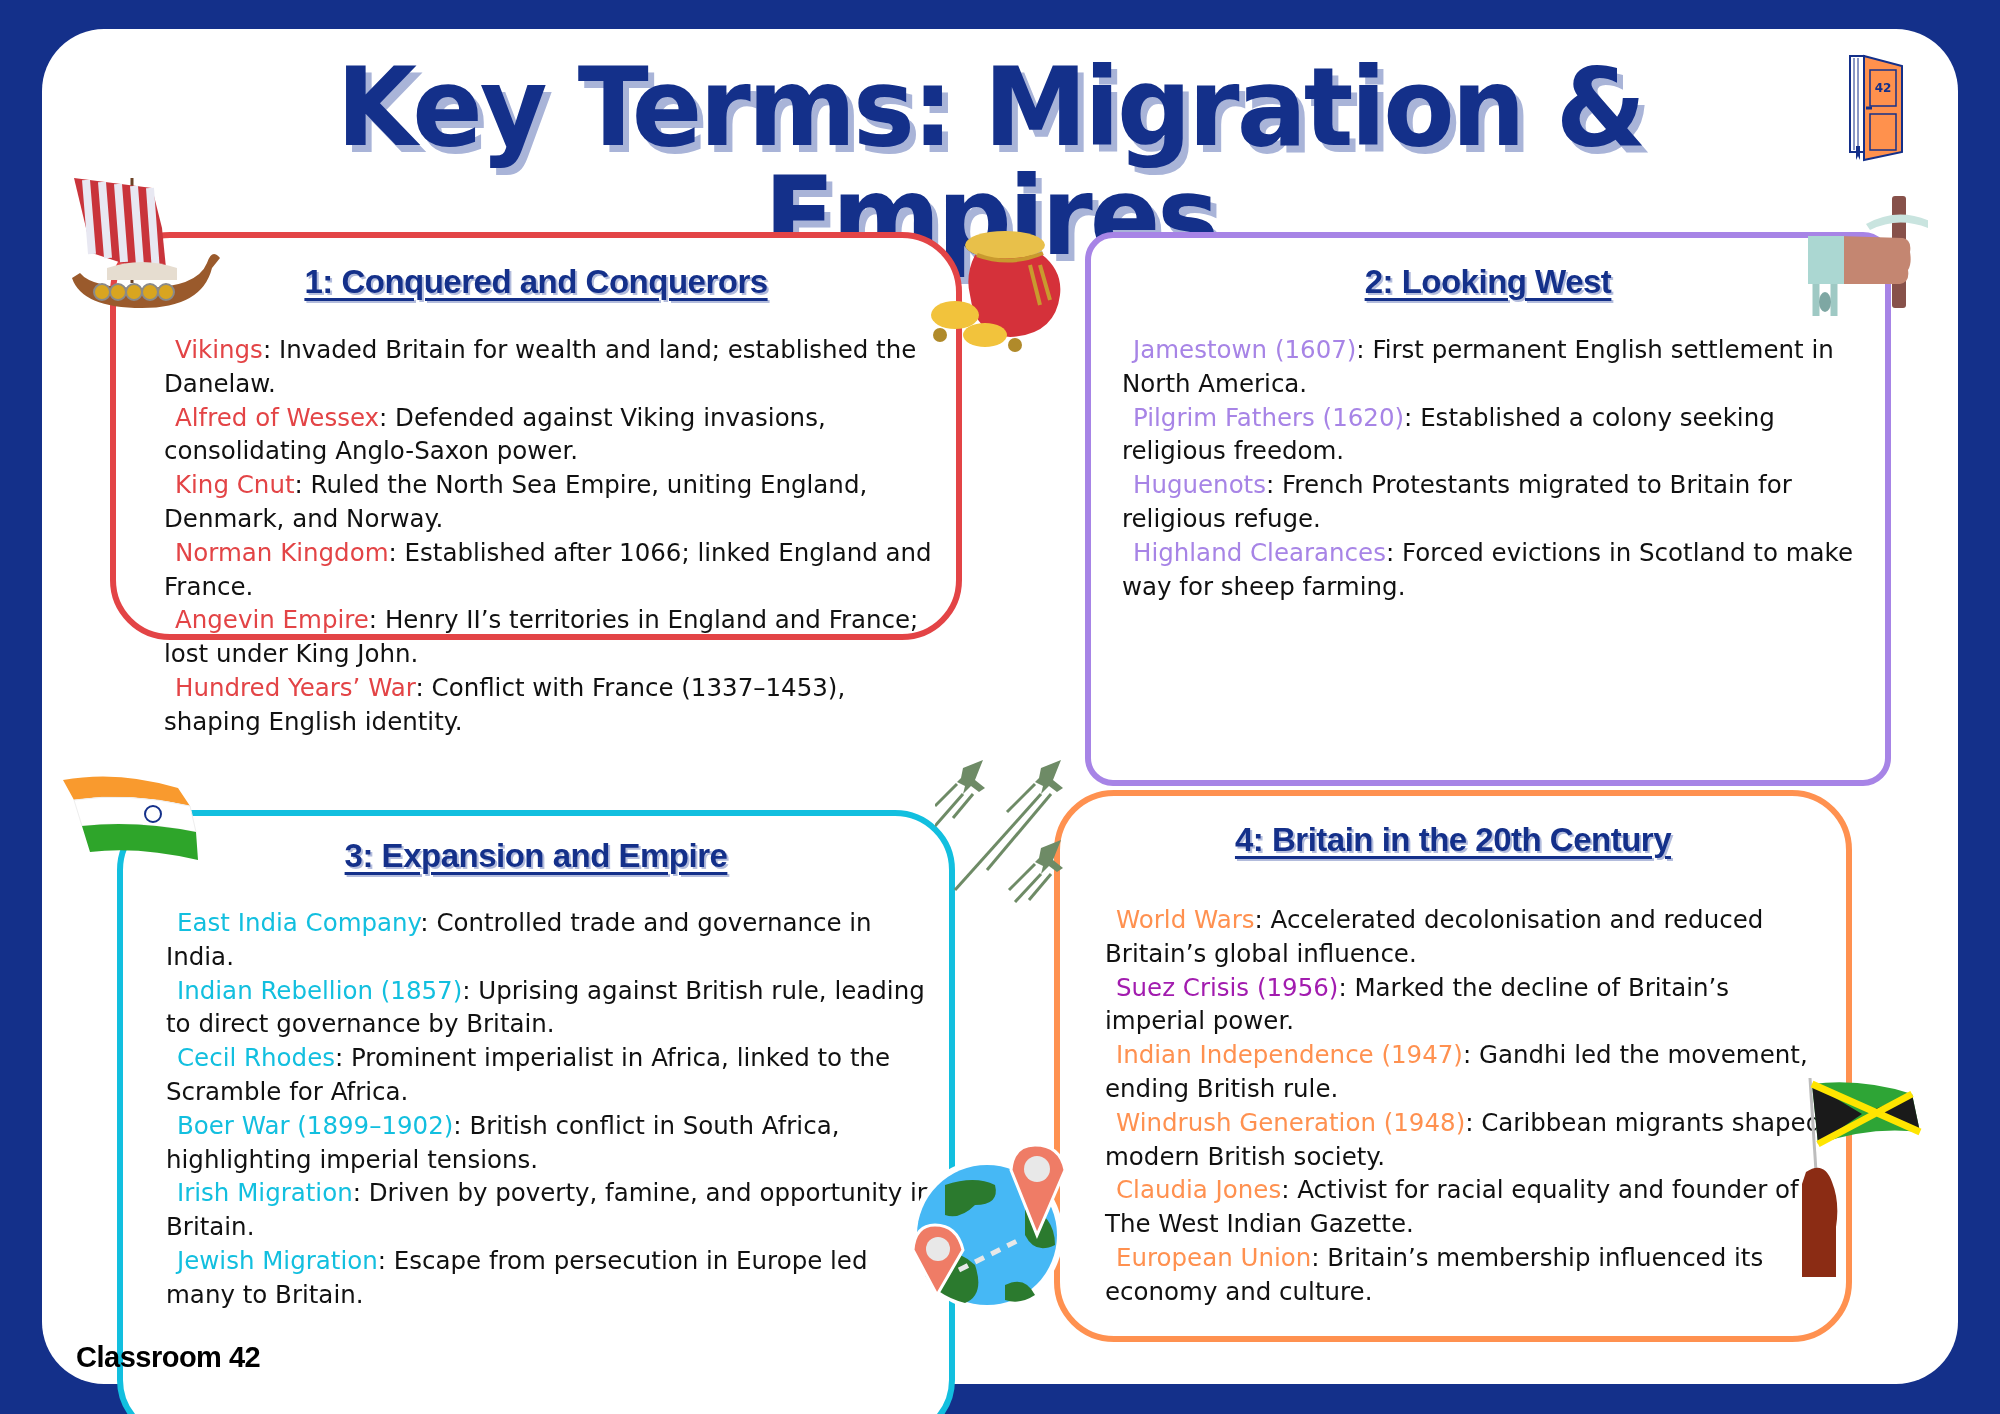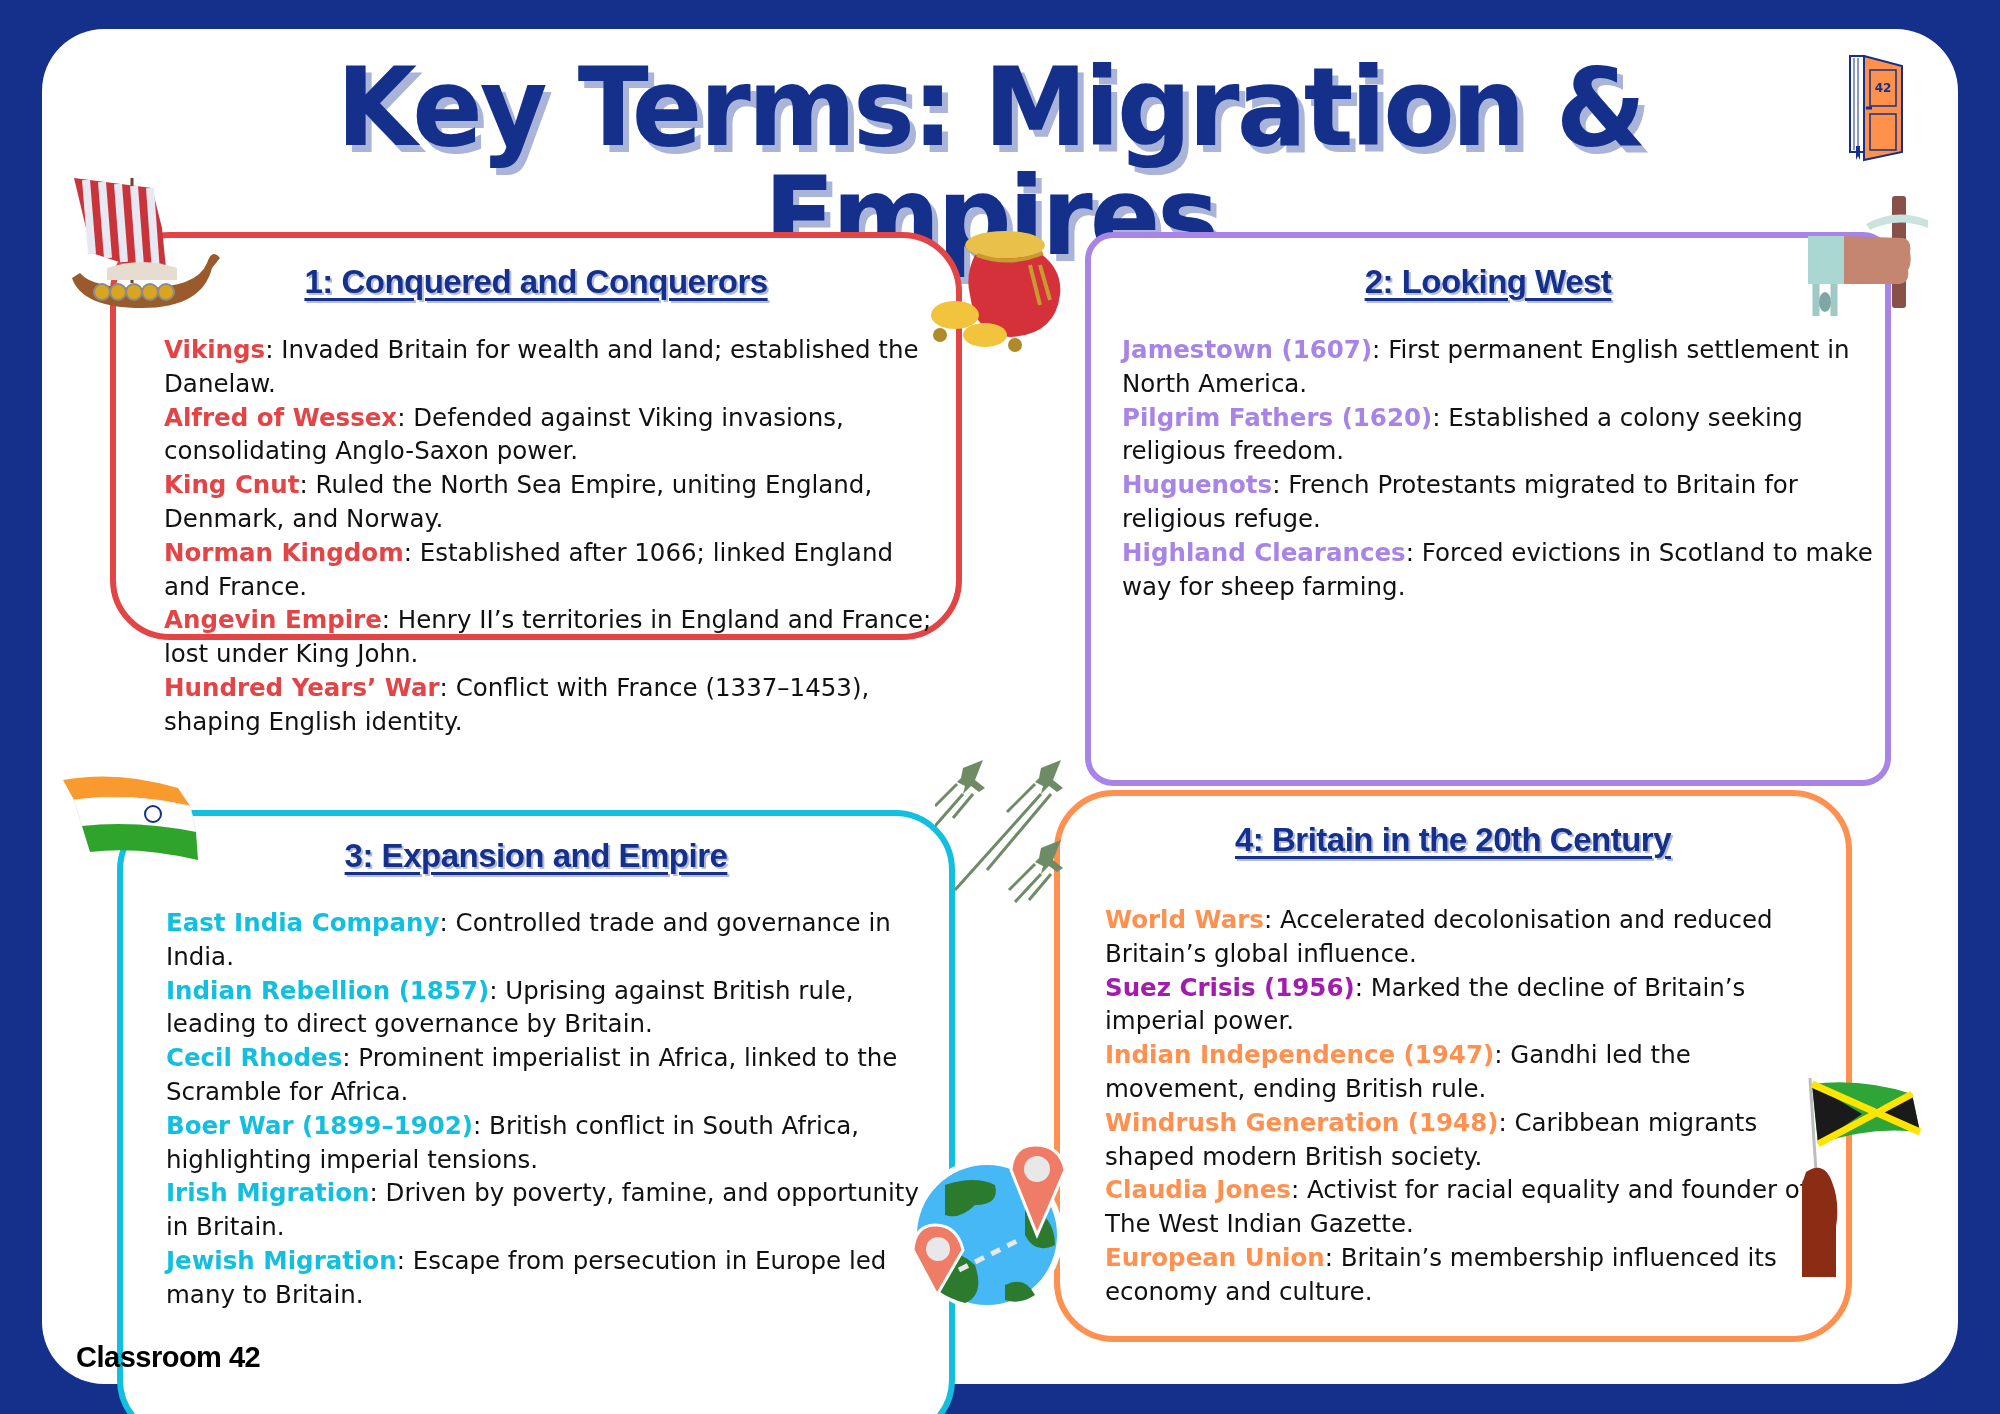--- a/index.html
+++ b/index.html
@@ -31,7 +31,7 @@
     line-height: 33.8px; color: #111;
   }
   .term { display: block; }
-  .term-name { font-weight: bold; }
+  .term-name { font-weight: normal; margin-left: 11px; }
   .footer {
     position: absolute; left: 76px; top: 1341px; font-family: "Liberation Sans", sans-serif;
     font-weight: bold; font-size: 29px; color: #000; letter-spacing: -0.5px;

